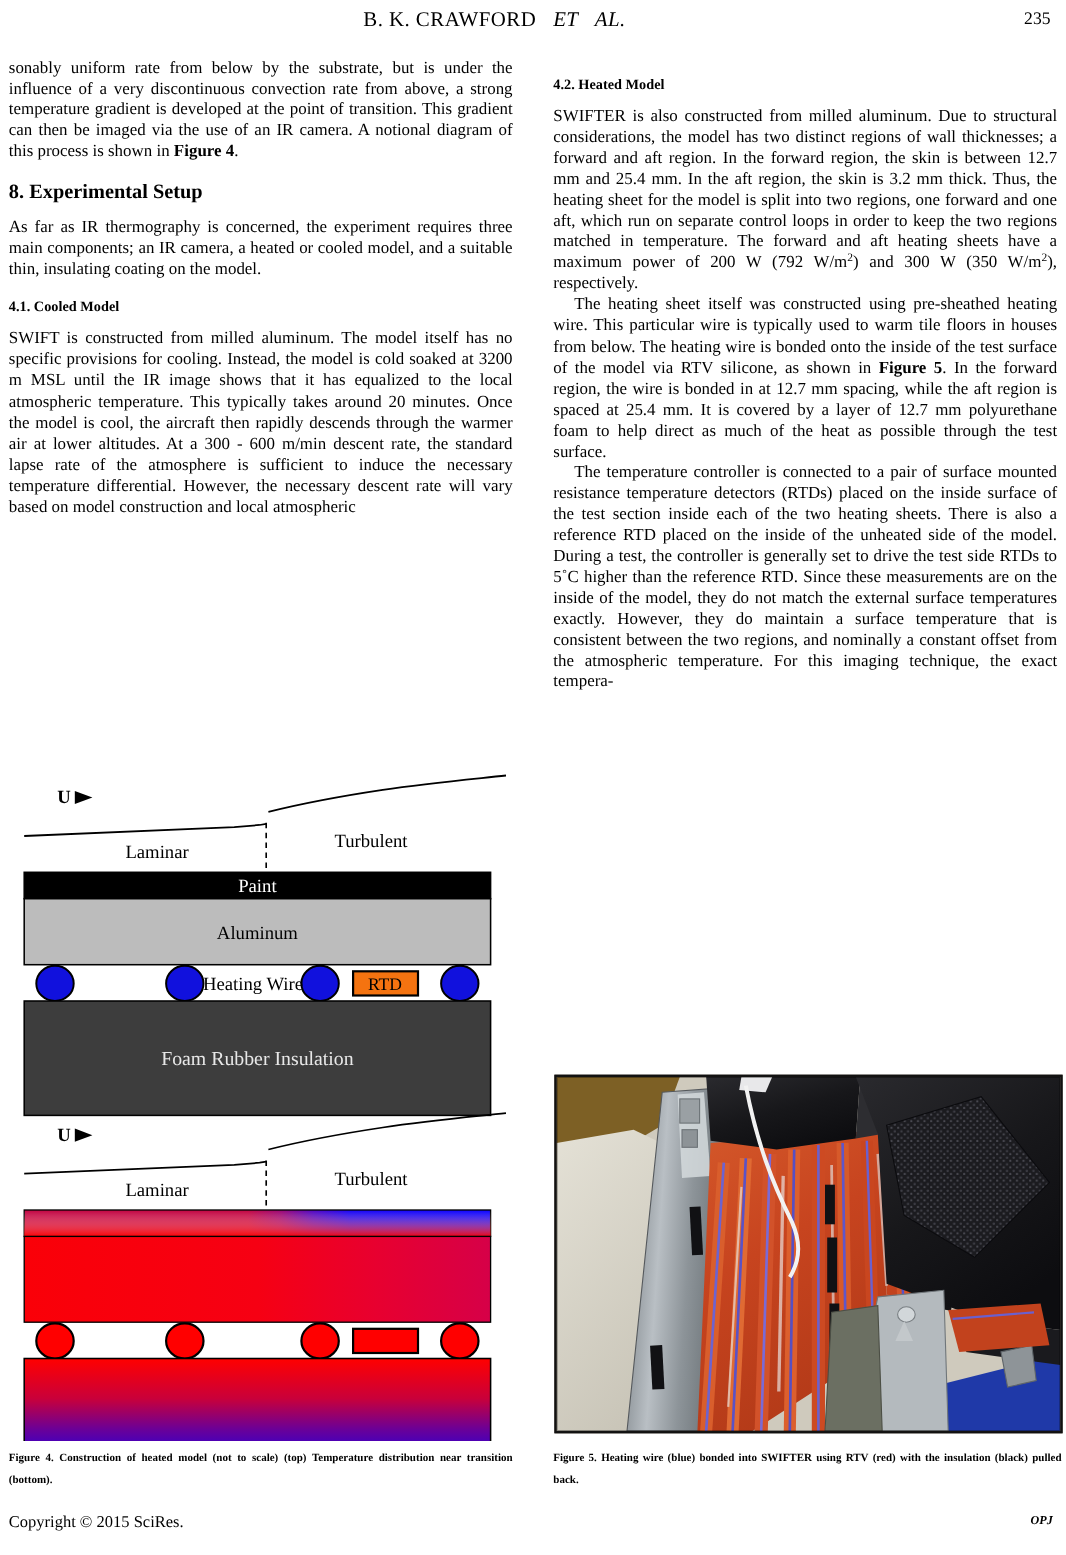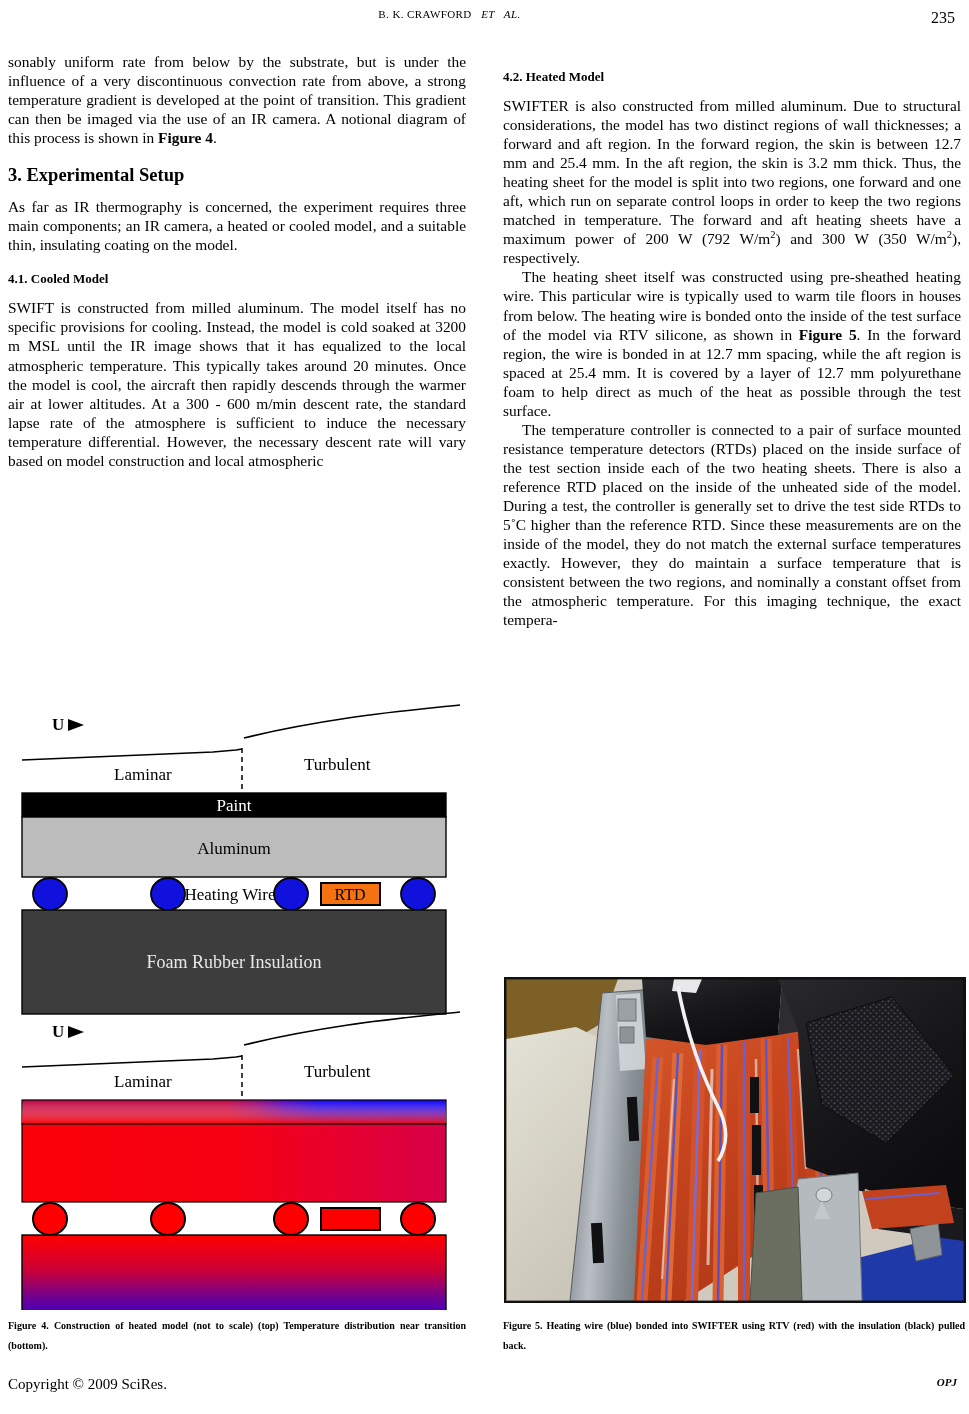--- a/index.html
+++ b/index.html
@@ -29,7 +29,7 @@
     left: 0;
     width: 899px;
     text-align: center;
-    font-size: 11px;
+    font-size: 19px;
     letter-spacing: 0.4px;
     white-space: pre;
   }

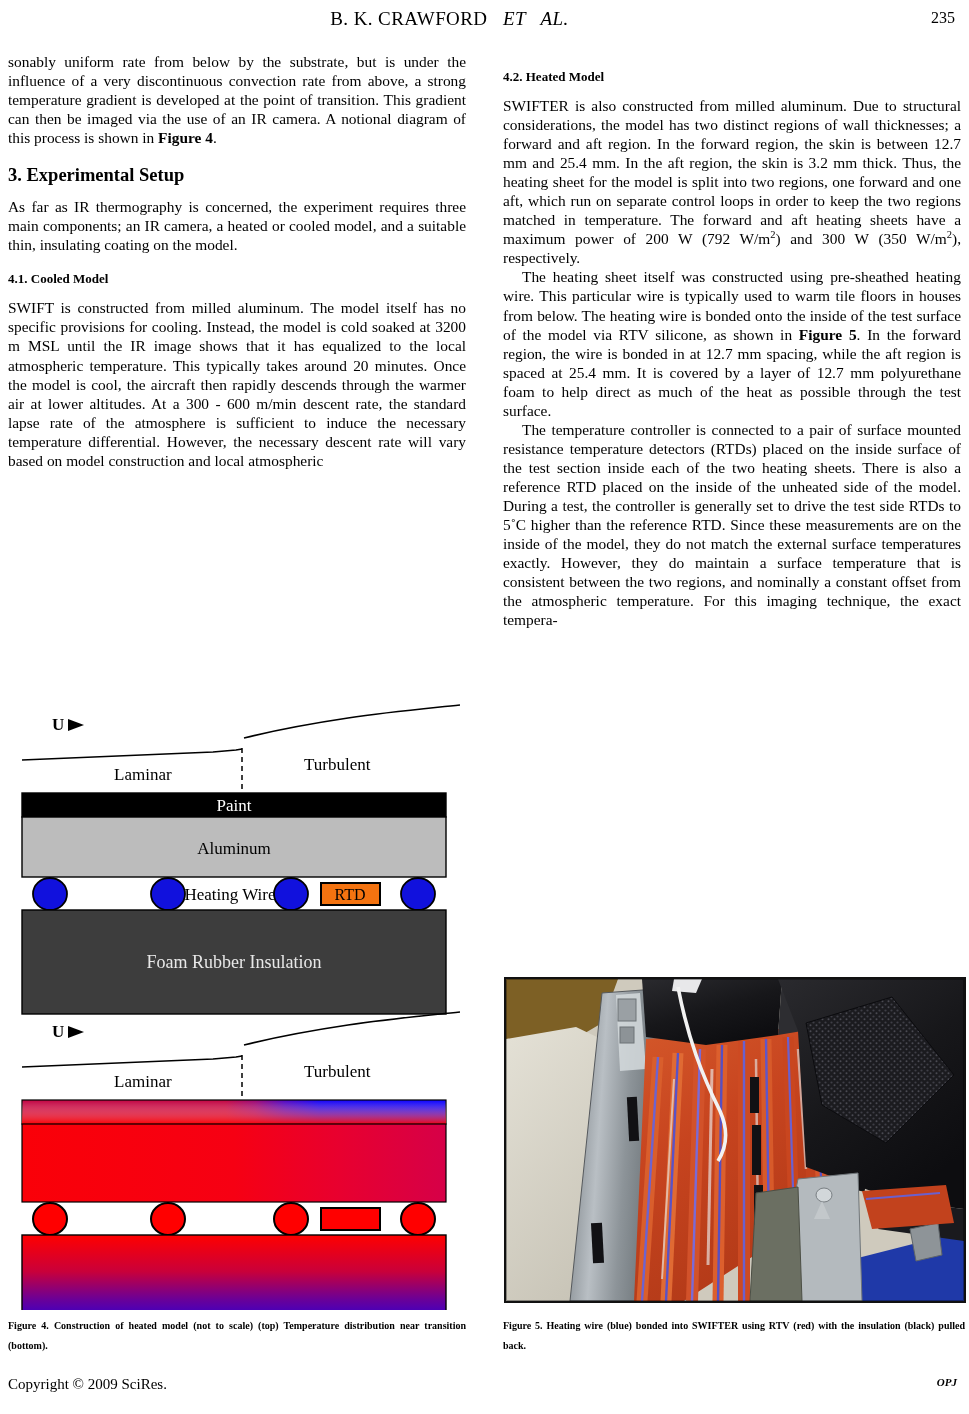--- a/index.html
+++ b/index.html
@@ -154,7 +154,7 @@
 <div class="col col-left">
   <p class="body-par"><span>sonably uniform rate from below by the substrate, but is under the influence of a very discontinuous convection rate from above, a strong temperature gradient is developed at the point of transition. This gradient can then be imaged via the use of an IR camera. A notional diagram of this process is shown in </span><span class="b">Figure 4</span><span>.</span></p>
 
-  <h2 class="sec-head">3. Experimental Setup</h2>
+  <h2 class="sec-head">8. Experimental Setup</h2>
 
   <p class="body-par">As far as IR thermography is concerned, the experiment requires three main components; an IR camera, a heated or cooled model, and a suitable thin, insulating coating on the model.</p>
 

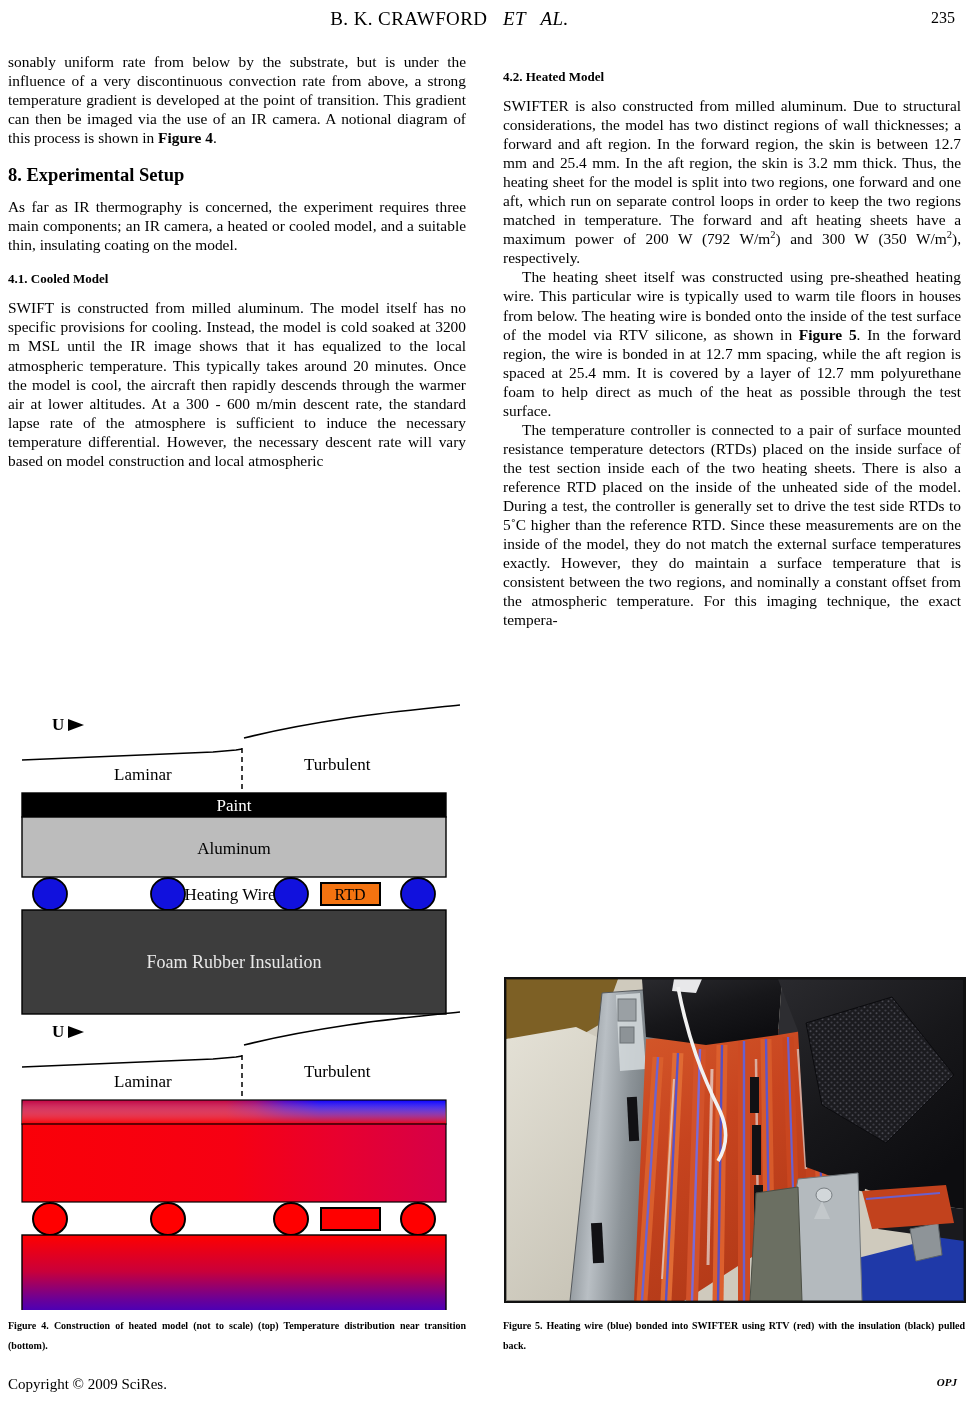--- a/index.html
+++ b/index.html
@@ -388,7 +388,7 @@
 <div class="fig-caption cap5">Figure 5. Heating wire (blue) bonded into SWIFTER using RTV (red) with the insulation (black) pulled back.</div>
 
 <div class="page-footer">
-  <div class="copyright">Copyright © 2009 SciRes.</div>
+  <div class="copyright">Copyright © 2015 SciRes.</div>
   <div class="journal">OPJ</div>
 </div>
 

